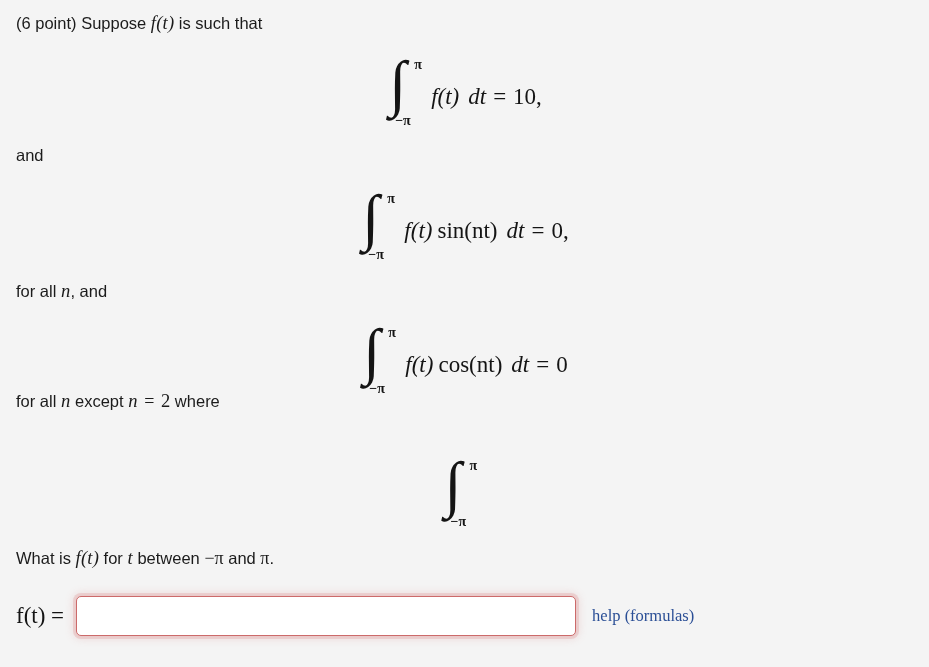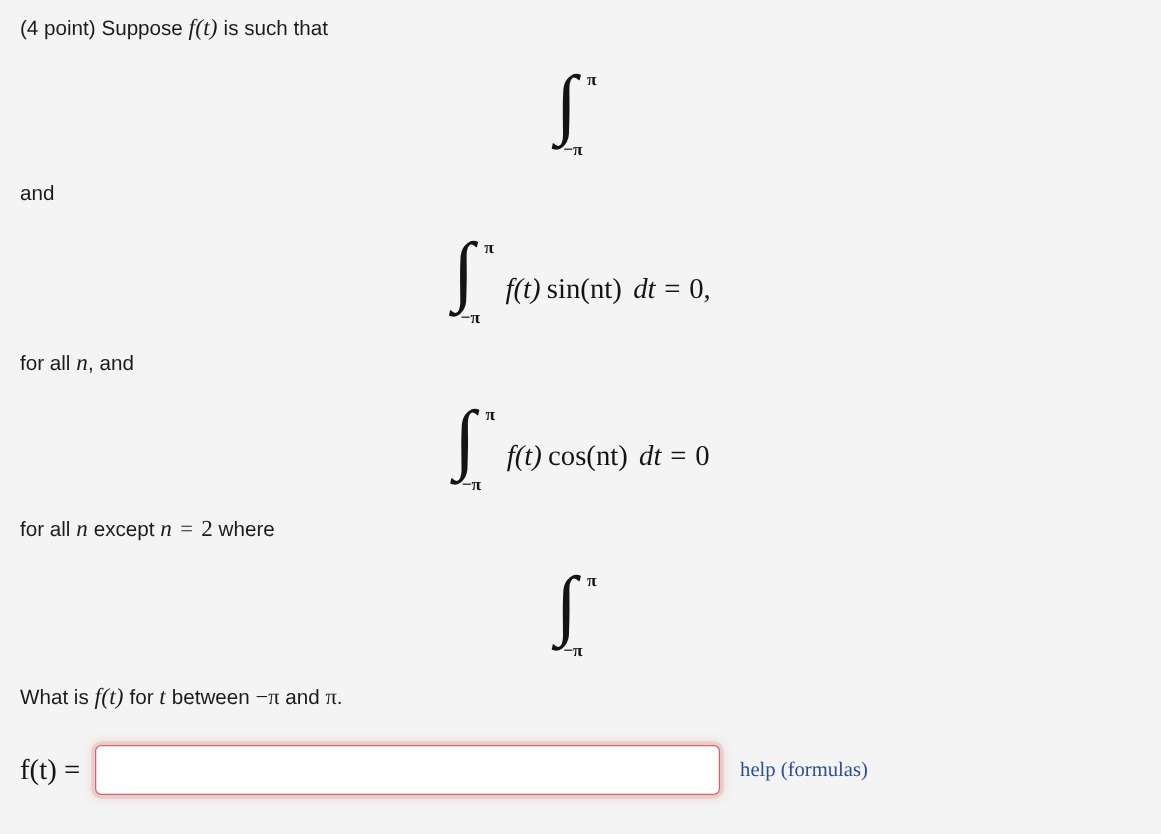--- a/index.html
+++ b/index.html
@@ -176,7 +176,7 @@
 <div class="page">
 
   <div class="prose" style="top:12px;">
-    <span>(4 point)</span>
+    <span>(6 point)</span>
     <span>Suppose</span>
     <span class="mi">f(t)</span>
     <span>is such that</span>

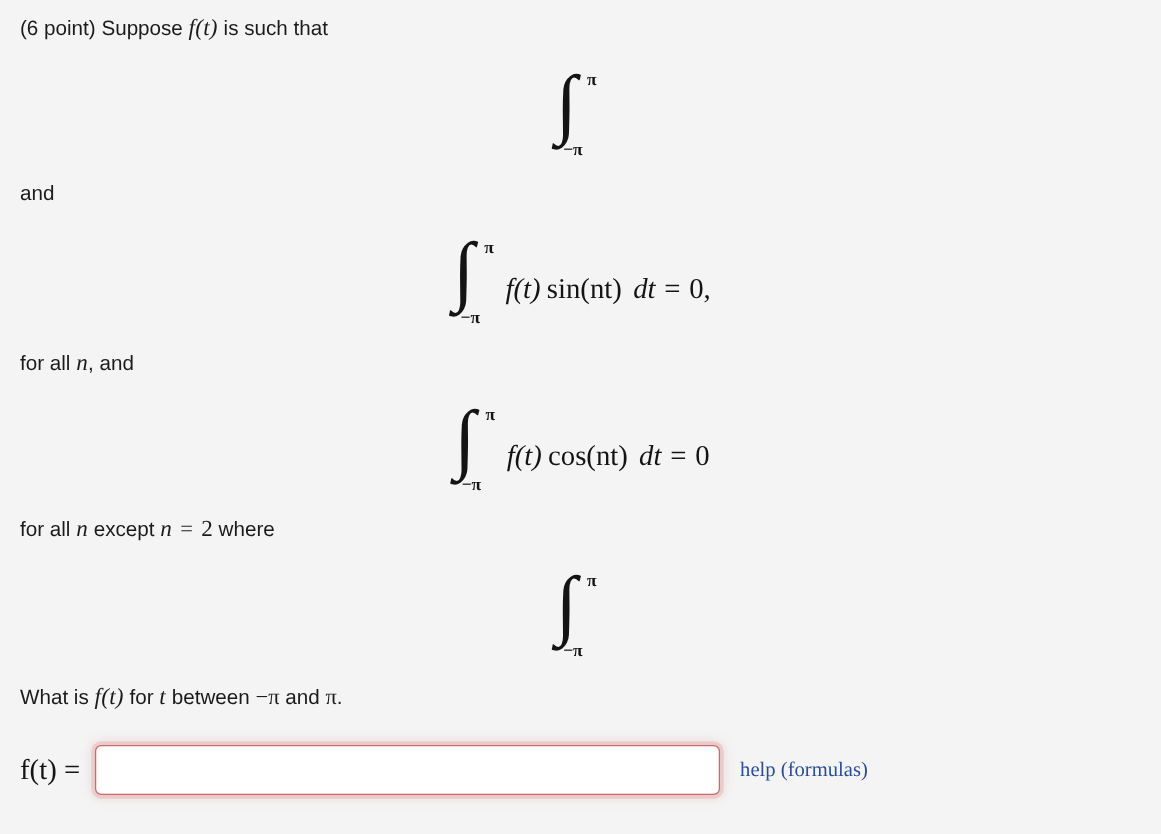--- a/index.html
+++ b/index.html
@@ -188,7 +188,7 @@
         <span class="sign">∫</span>
         <span class="upper">π</span>
         <span class="lower">−π</span>
-      </span>
+      </span><span class="ebody"><span class="it">f(t)</span><span class="sp-m"></span><span class="it">dt</span><span class="eqsign">=</span><span class="rm">10</span><span class="rm">,</span></span>
     </span>
   </div>
 

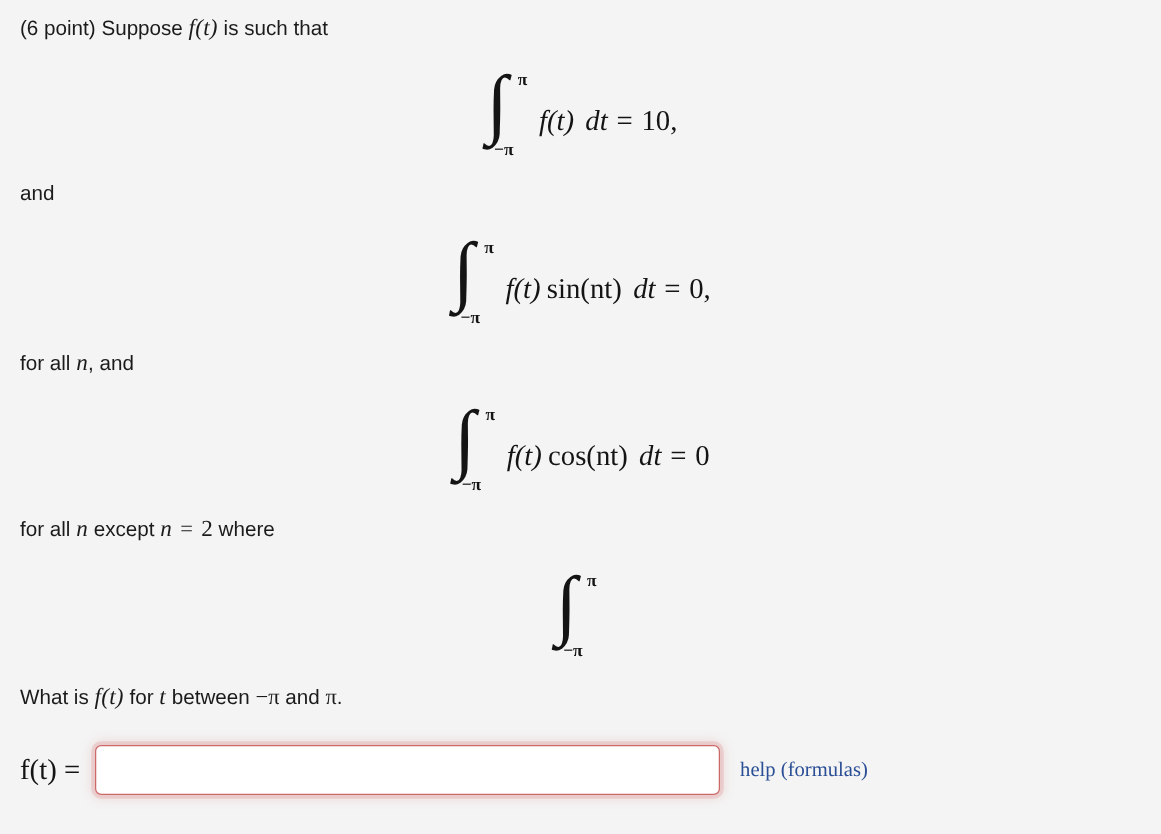--- a/index.html
+++ b/index.html
@@ -221,7 +221,7 @@
     </span>
   </div>
 
-  <div class="prose" style="top:413px;">
+  <div class="prose" style="top:390px;">
     <span>for all</span>
     <span class="mi">n</span>
     <span>except</span>

